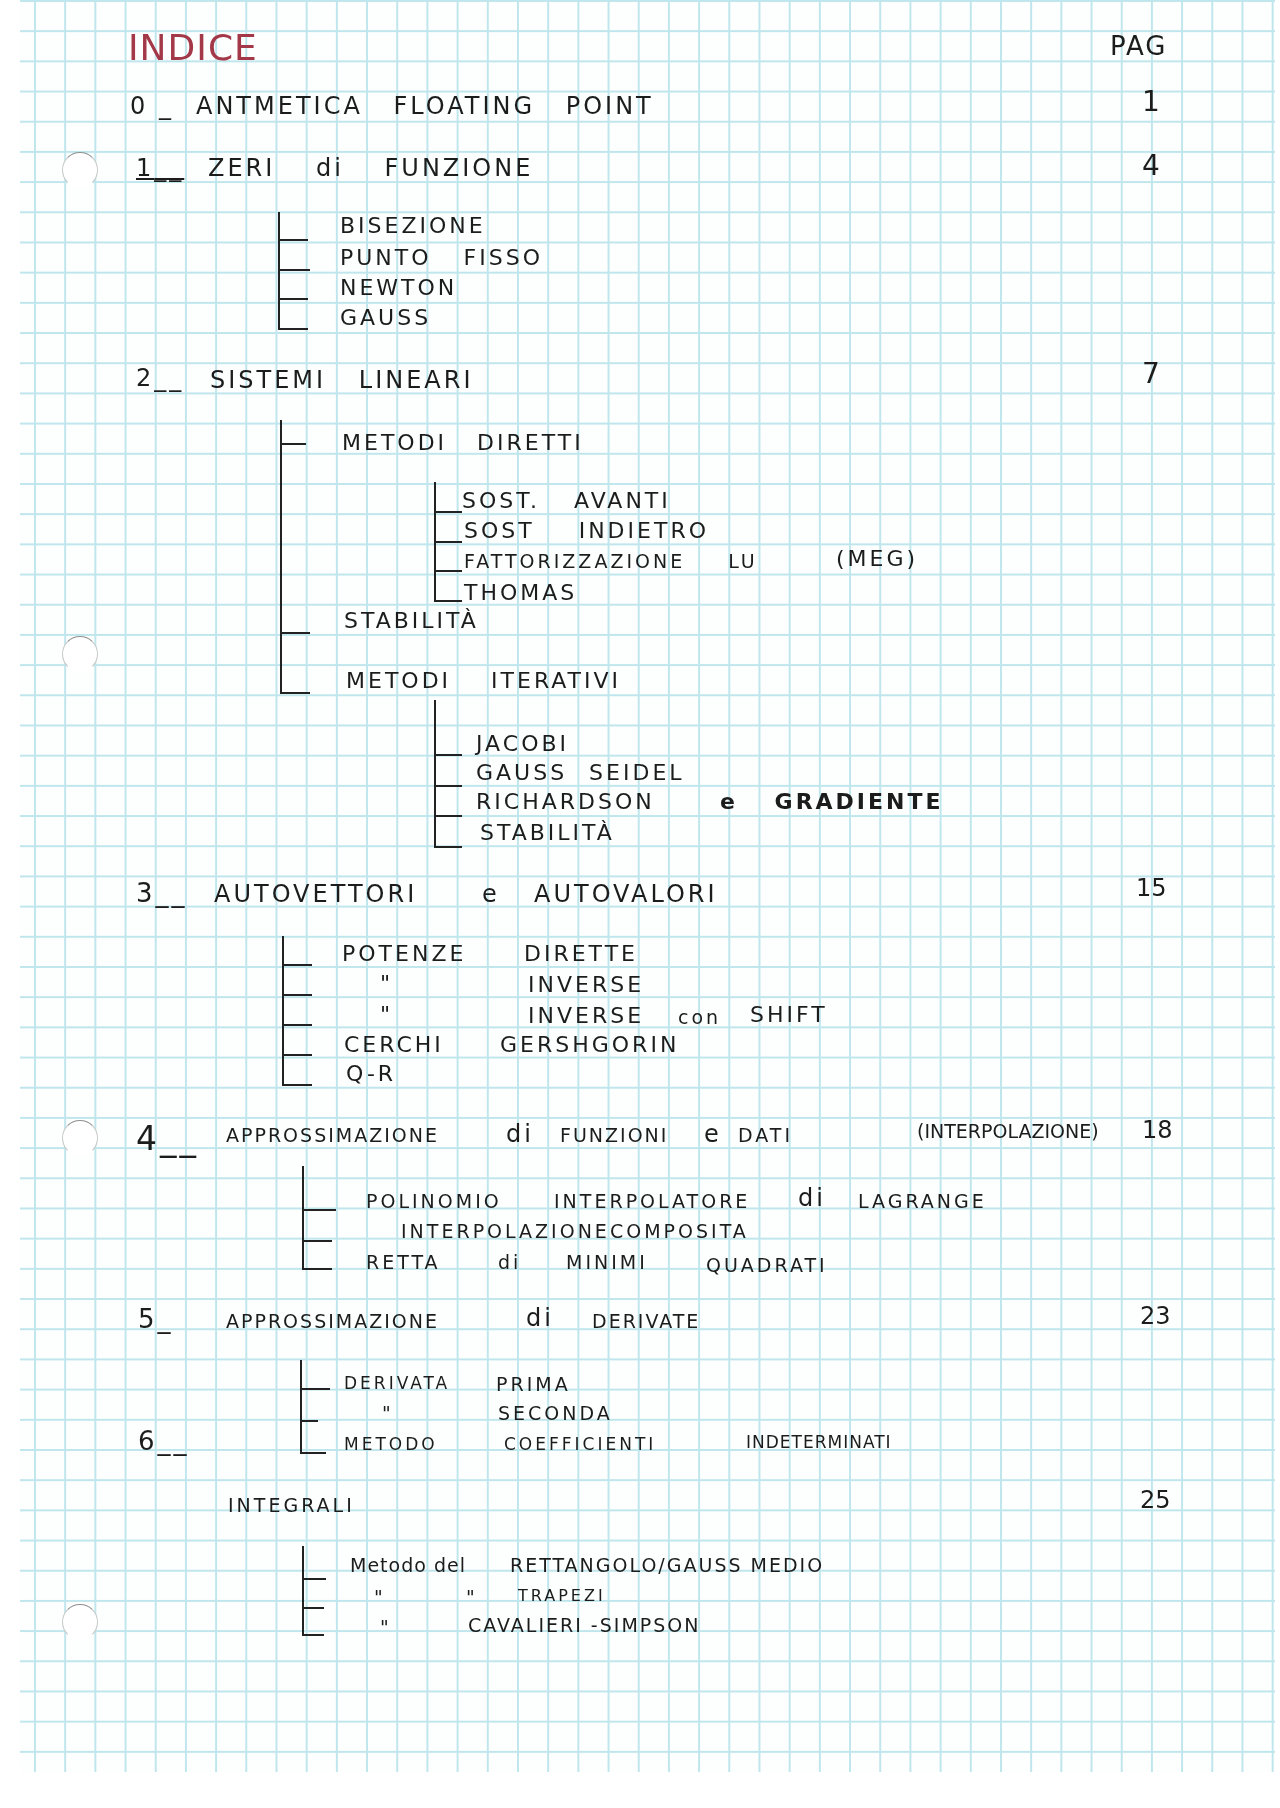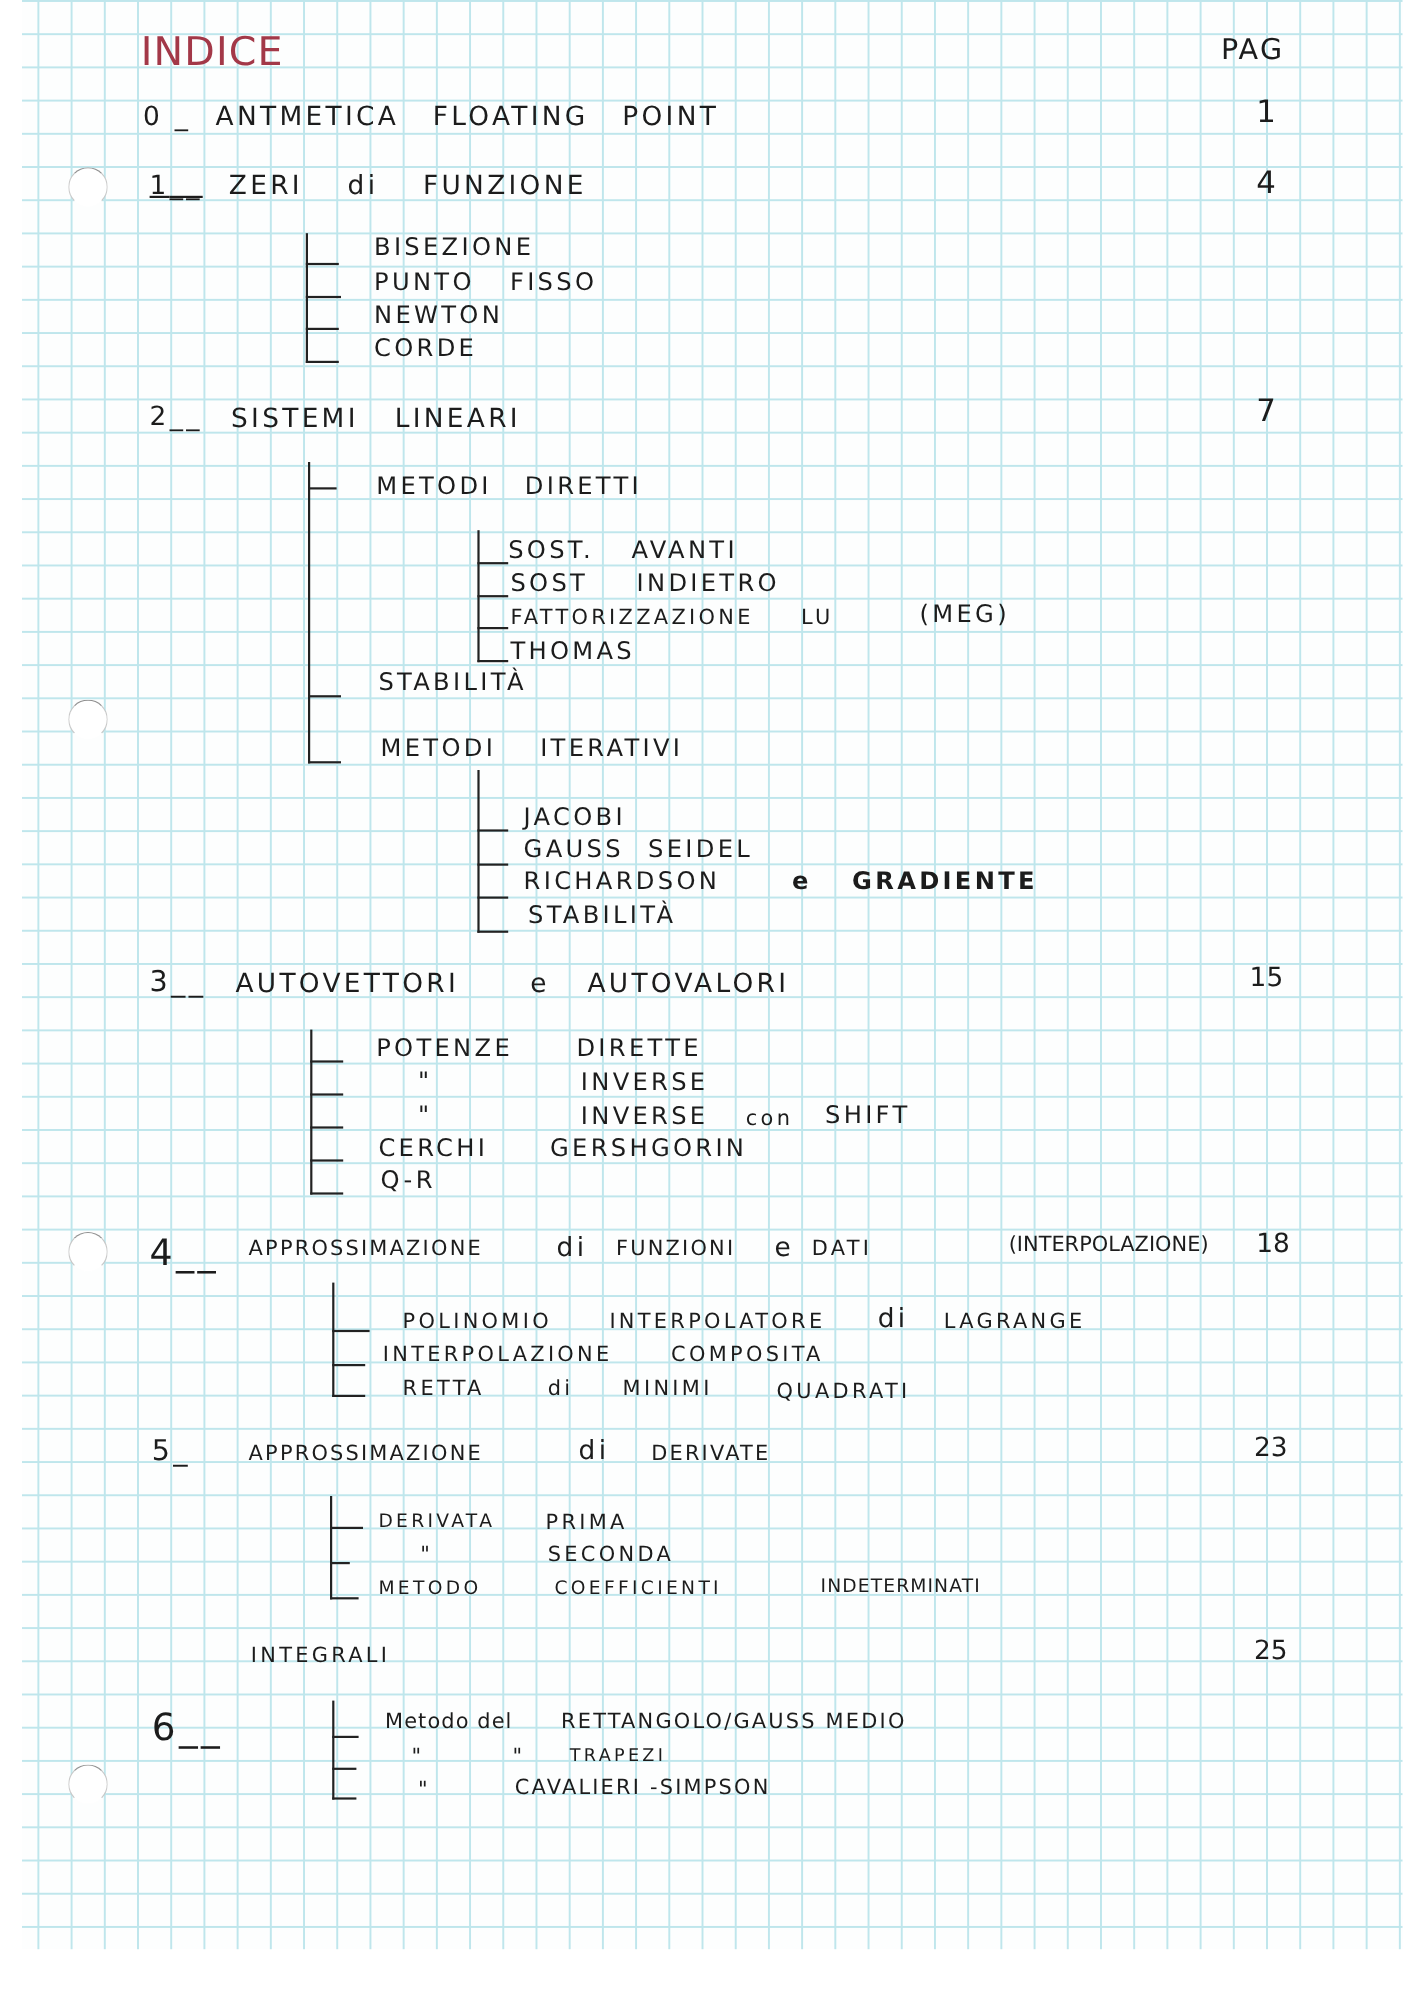--- a/index.html
+++ b/index.html
@@ -67,7 +67,7 @@
     <div class="t sub" style="left:320px;top:215px;">BISEZIONE</div>
     <div class="t sub" style="left:320px;top:247px;word-spacing:22px;">PUNTO FISSO</div>
     <div class="t sub" style="left:320px;top:277px;">NEWTON</div>
-    <div class="t sub" style="left:320px;top:307px;">CORDE</div>
+    <div class="t sub" style="left:320px;top:307px;">GAUSS</div>
   </div>
 
   <div>

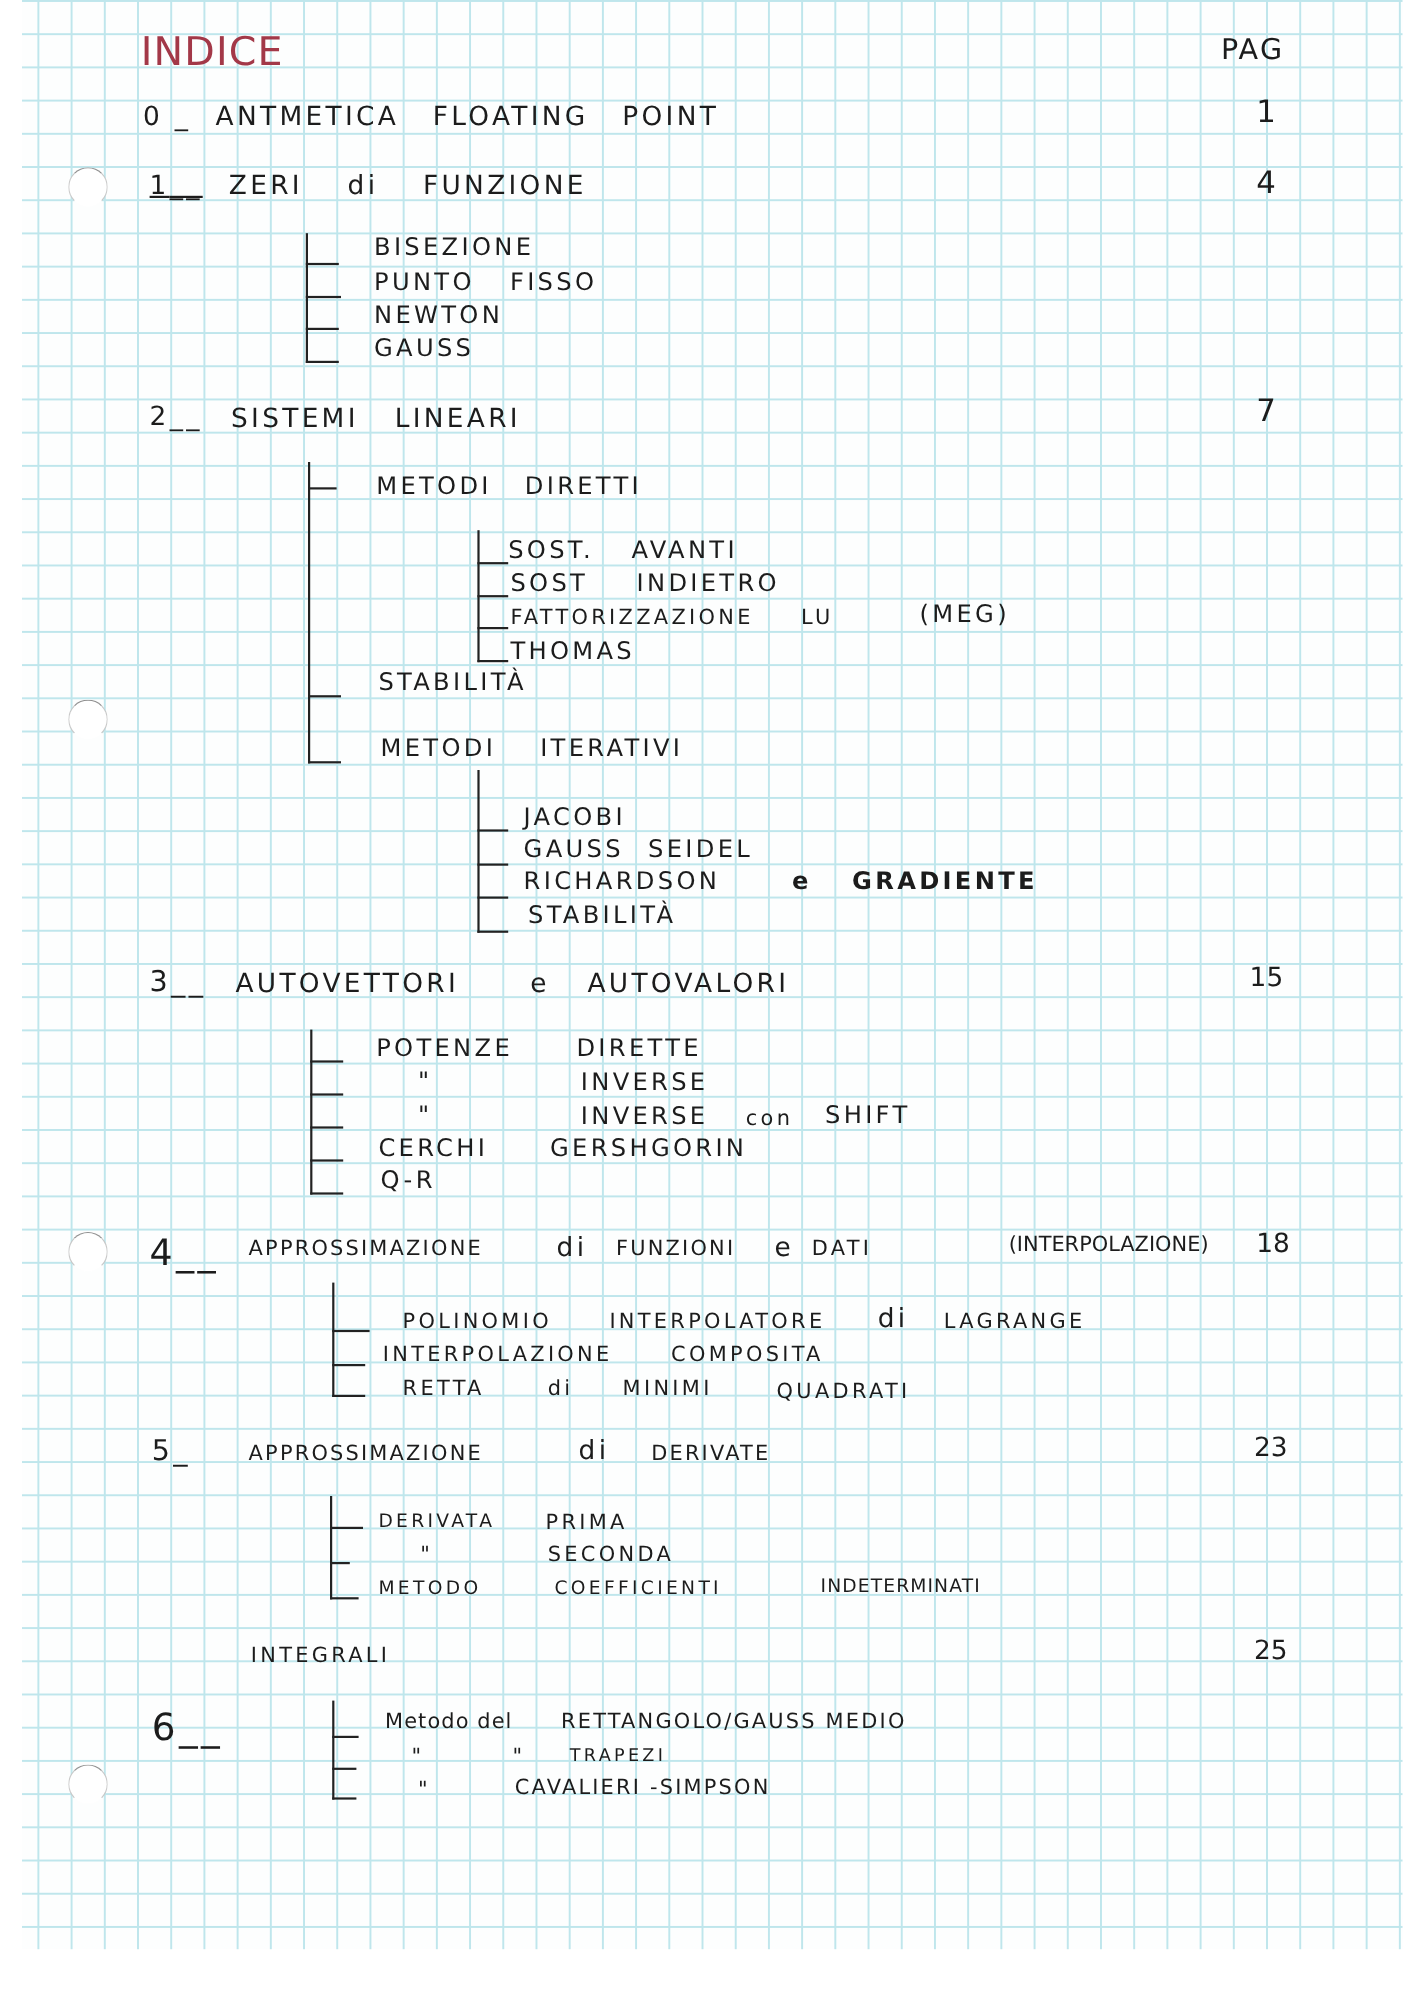--- a/index.html
+++ b/index.html
@@ -156,7 +156,7 @@
     <div class="t sm" style="left:534px;top:1192px;">INTERPOLATORE</div>
     <div class="t sec" style="left:778px;top:1186px;">di</div>
     <div class="t sm" style="left:838px;top:1192px;">LAGRANGE</div>
-    <div class="t sm" style="left:328px;top:1222px;">INTERPOLAZIONE</div>
+    <div class="t sm" style="left:346px;top:1222px;padding-left:35px;">INTERPOLAZIONE</div>
     <div class="t sm" style="left:590px;top:1222px;">COMPOSITA</div>
     <div class="t sm" style="left:346px;top:1253px;">RETTA</div>
     <div class="t sm" style="left:478px;top:1253px;">di</div>

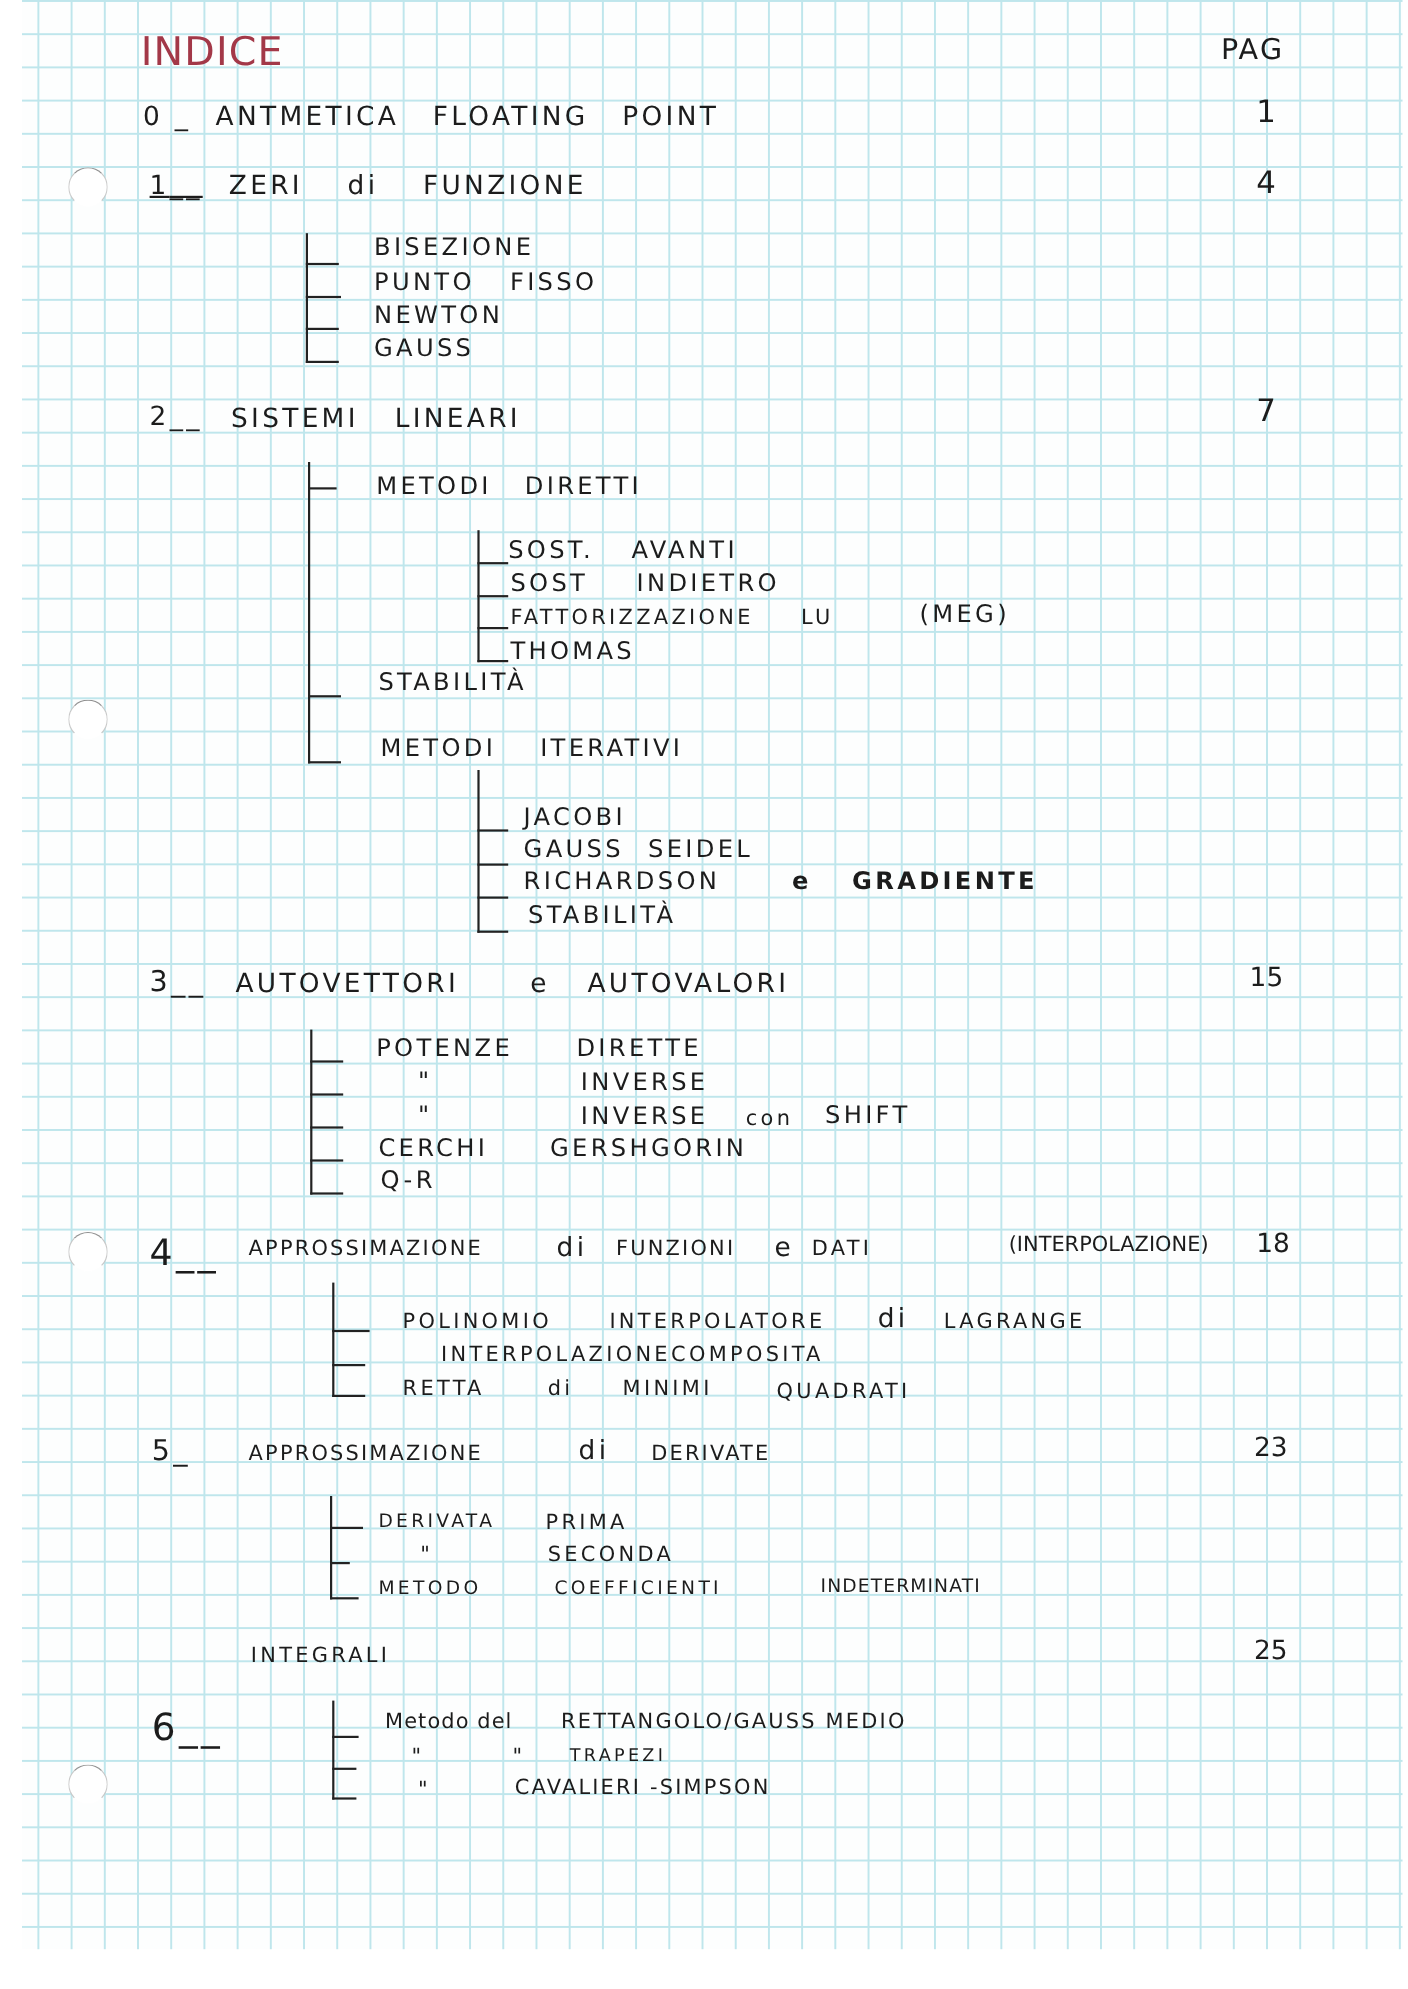--- a/index.html
+++ b/index.html
@@ -186,7 +186,7 @@
   </div>
 
   <div>
-    <div class="t sec" style="left:118px;top:1554px;font-size:34px;"><span>6</span>__</div>
+    <div class="t sec" style="left:118px;top:1428px;font-size:26px;"><span>6</span>__</div>
     <div class="t sm" style="left:208px;top:1496px;letter-spacing:3px;">INTEGRALI</div>
     <div class="t pg" style="left:1120px;top:1488px;font-size:24px;">25</div>
 

